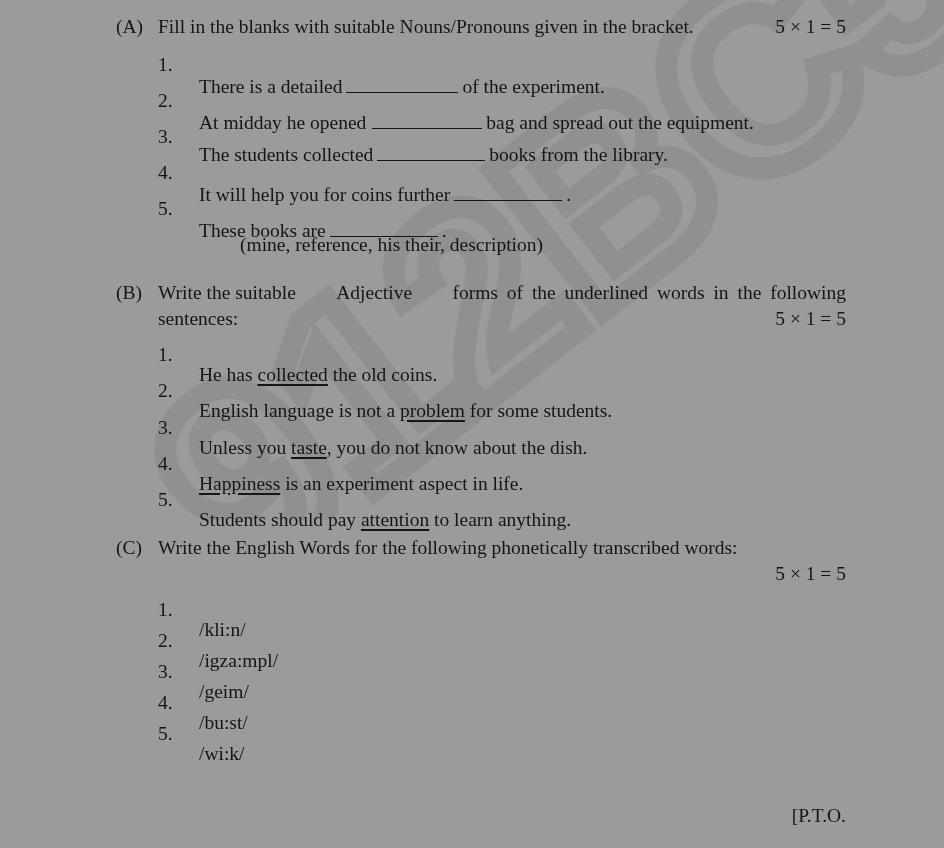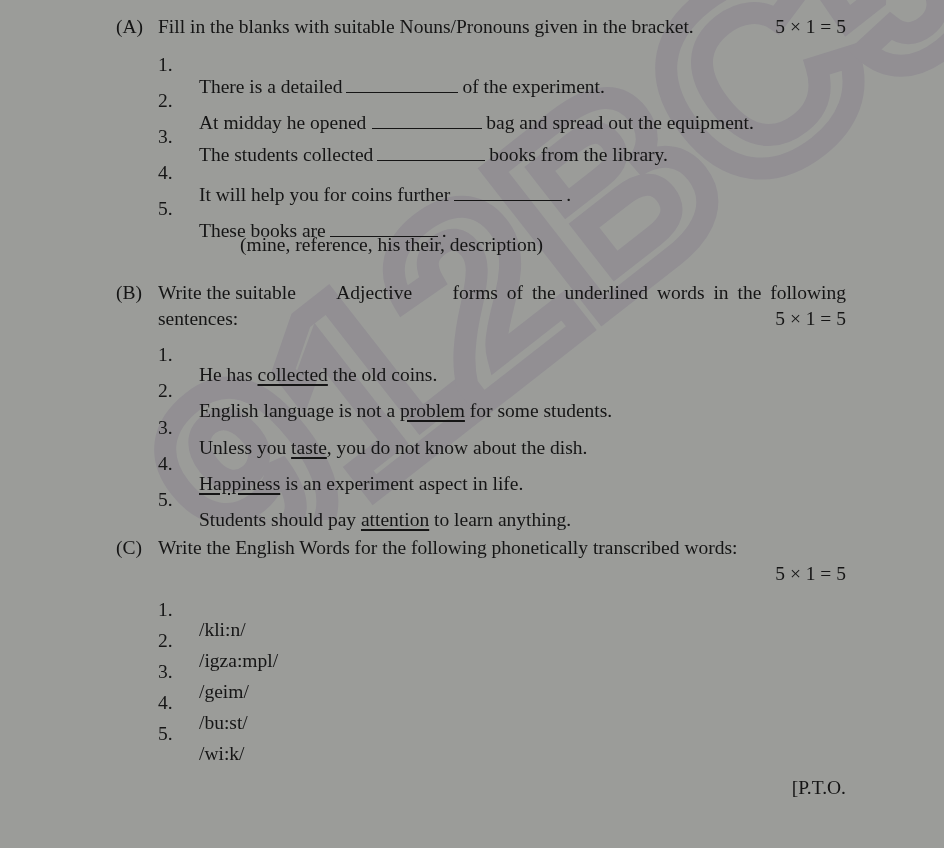--- a/index.html
+++ b/index.html
@@ -139,6 +139,6 @@
 <div class="line num" style="top:723px">5.</div>
 <div class="line item" style="top:723px">/wi:k/</div>
 
-<div class="line marks" style="top:777px">[P.T.O.</div>
+<div class="line marks" style="top:805px">[P.T.O.</div>
 
 </body></html>

